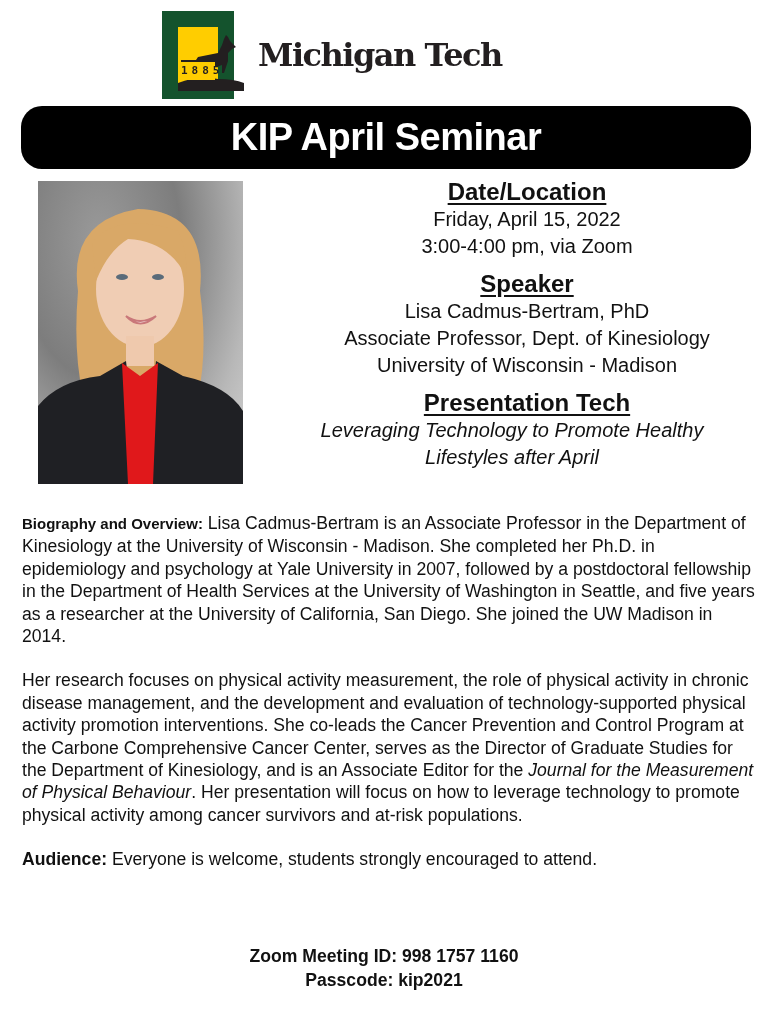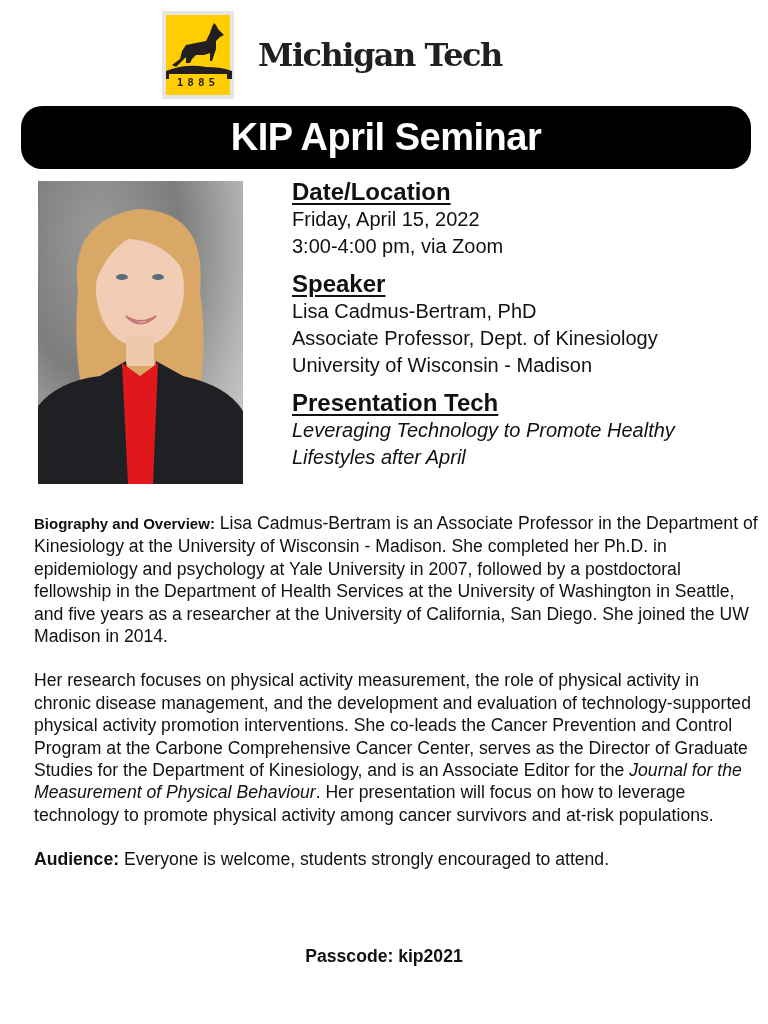--- a/index.html
+++ b/index.html
@@ -10,7 +10,7 @@
     .logo-wrap { position: absolute; left: 162px; top: 11px; width: 440px; height: 90px; }
     .logo-badge {
       position: absolute; left: 0; top: 0; width: 72px; height: 88px;
-      background: #e5e5e5; box-sizing: border-box; padding: 4px;
+      background: #14532d; box-sizing: border-box; padding: 16px;
     }
     .logo-badge-inner {
       width: 100%; height: 100%; background: #ffcd00; position: relative;

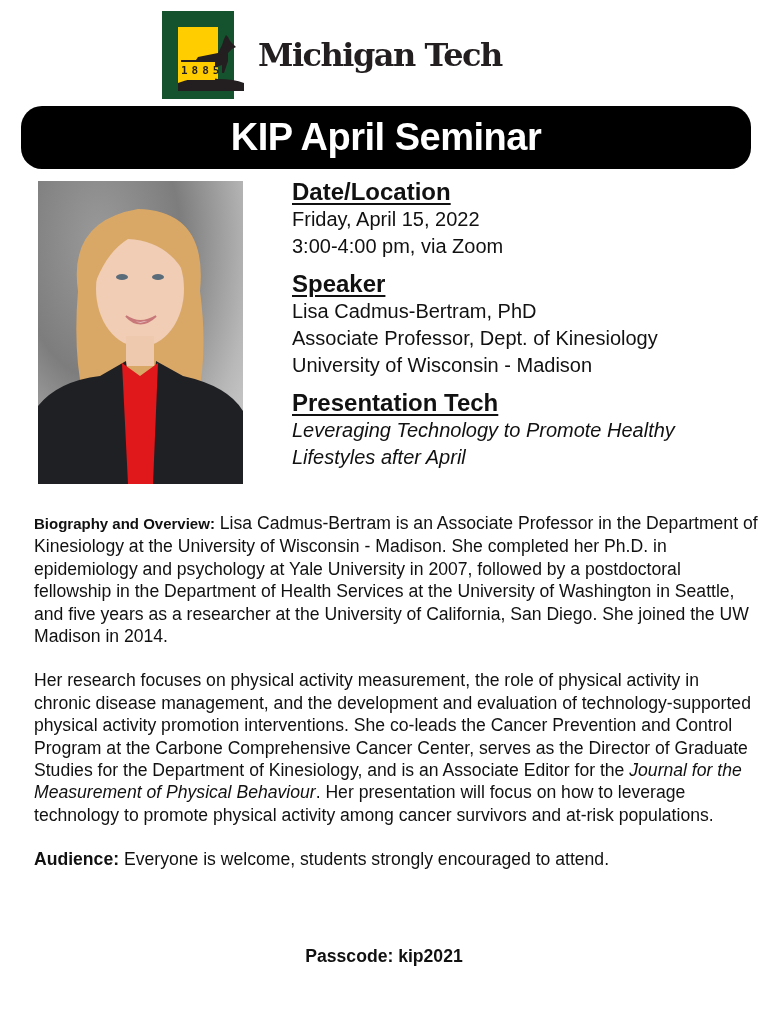--- a/index.html
+++ b/index.html
@@ -37,7 +37,7 @@
       overflow: hidden;
       background: radial-gradient(ellipse at 30% 20%, #9a9a9a 0%, #7d7d7d 40%, #b8b8b8 75%, #d6d6d6 100%);
     }
-    .info { position: absolute; left: 292px; top: 178px; width: 470px; }
+    .info { position: absolute; left: 292px; top: 178px; width: 470px; text-align: center; }
     .info h2 {
       margin: 0; font-size: 24px; font-weight: bold; text-decoration: underline;
       line-height: 28px; text-underline-offset: 3px;

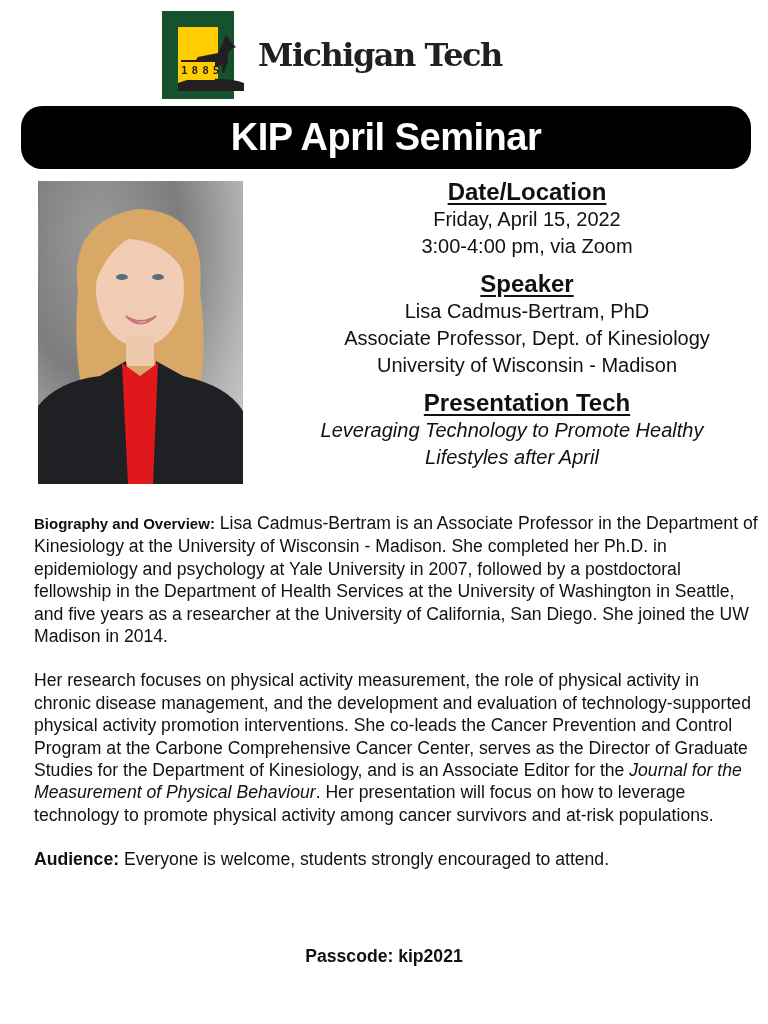--- a/index.html
+++ b/index.html
@@ -49,7 +49,7 @@
       position: absolute; left: 18px; top: 512px; width: 740px;
       font-size: 17.6px; line-height: 22.4px;
     }
-    .body-text p { margin: 0 0 22px 16px; }
+    .body-text p { margin: 0 0 22px 4px; }
     .label-bold { font-weight: bold; font-size: 15px; }
     .label-bold-audience { font-weight: bold; }
     .zoom-info {

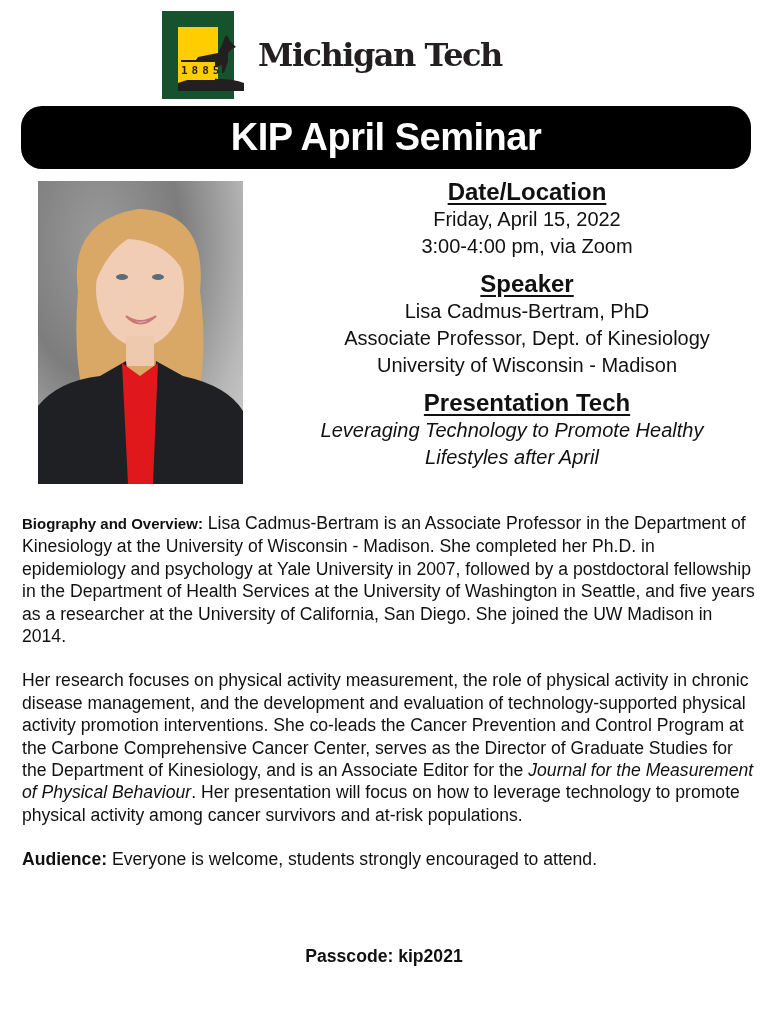--- a/index.html
+++ b/index.html
@@ -117,6 +117,7 @@
 </div>
 
 <div class="zoom-info">
+  <div>Zoom Meeting ID: 998 1757 1160</div>
   <div>Passcode: kip2021</div>
 </div>
 

